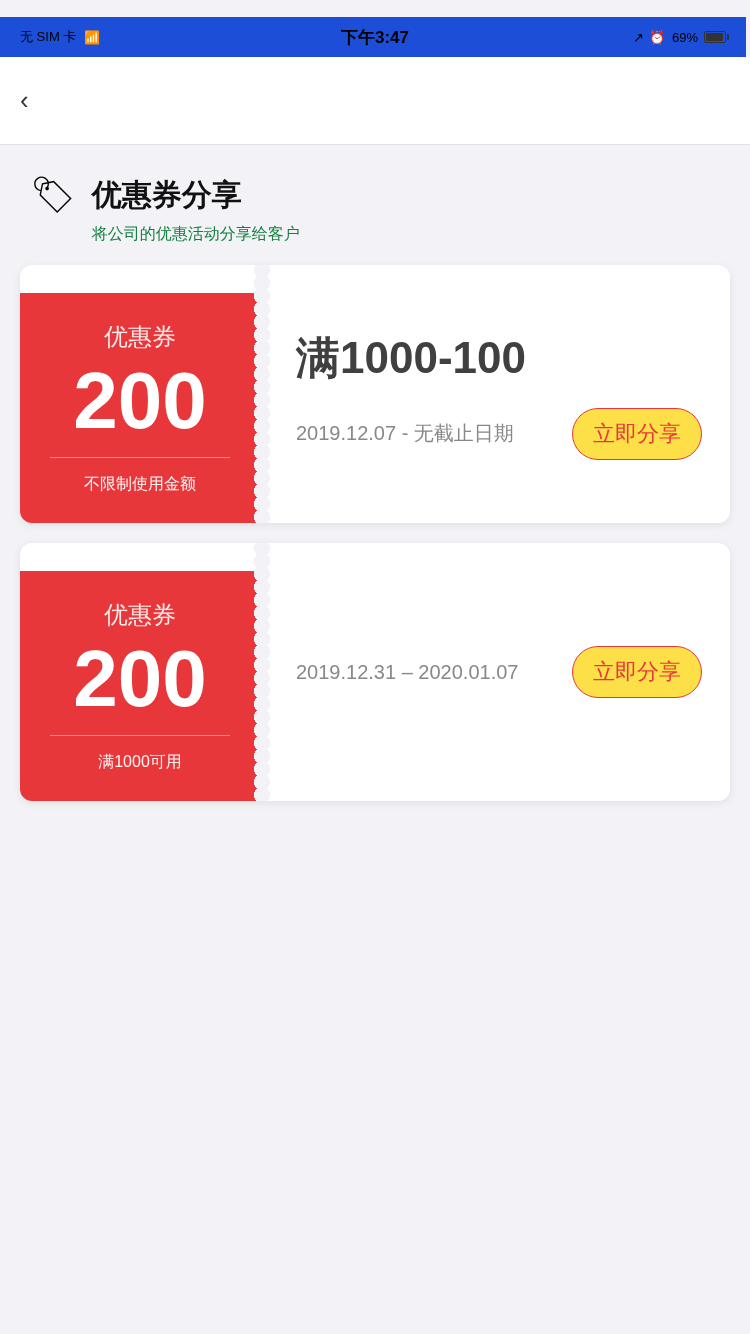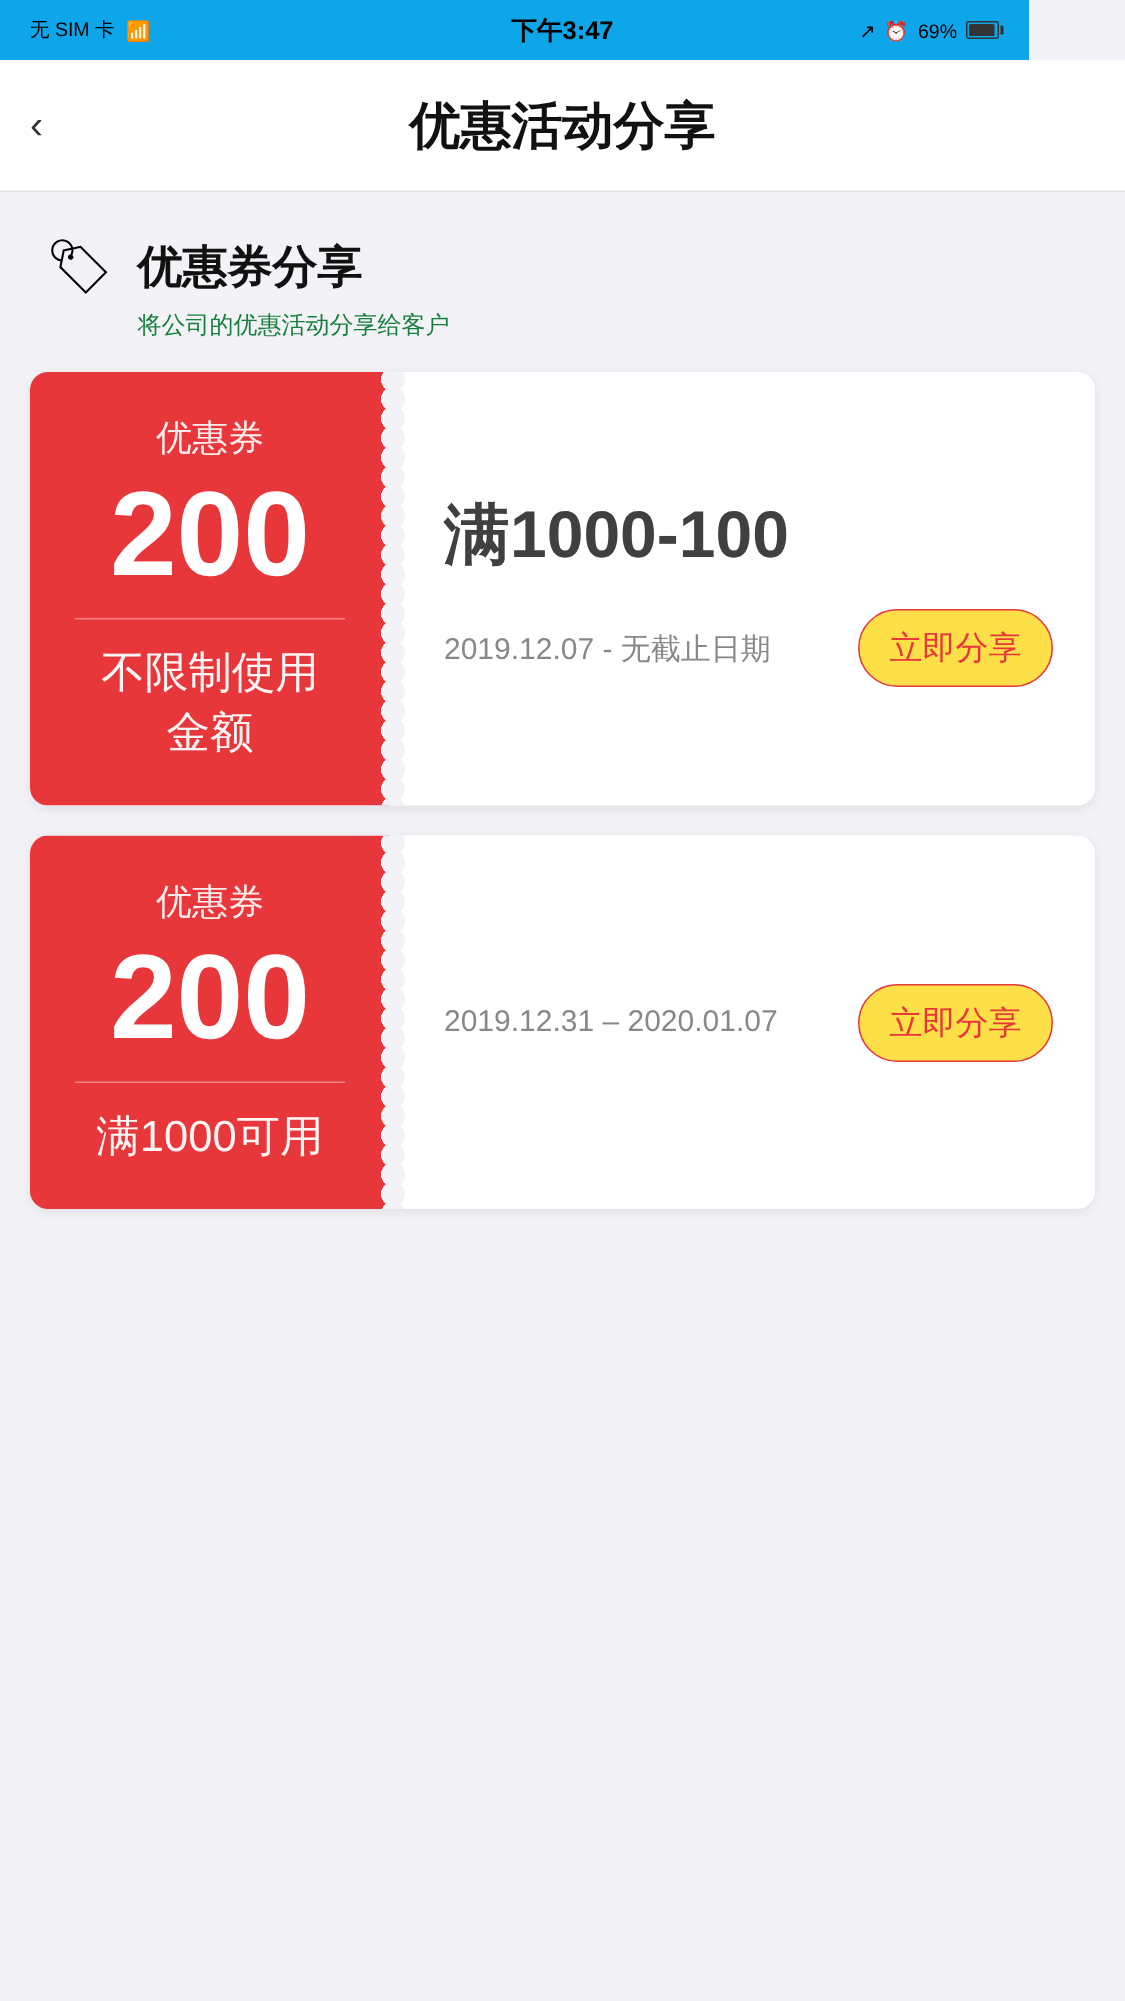--- a/index.html
+++ b/index.html
@@ -14,15 +14,16 @@
 
     
     .status-bar {
-      width: 686px;
+      width: 746px;
       height: 40px;
-      background: #0ea5e9;
+      background: #1d4ed8;
       display: flex;
       align-items: center;
       justify-content: space-between;
       padding: 0 20px;
       font-size: 14px;
       font-weight: 500;
+      margin-top: 17px;
     }
     .status-left {
       display: flex;

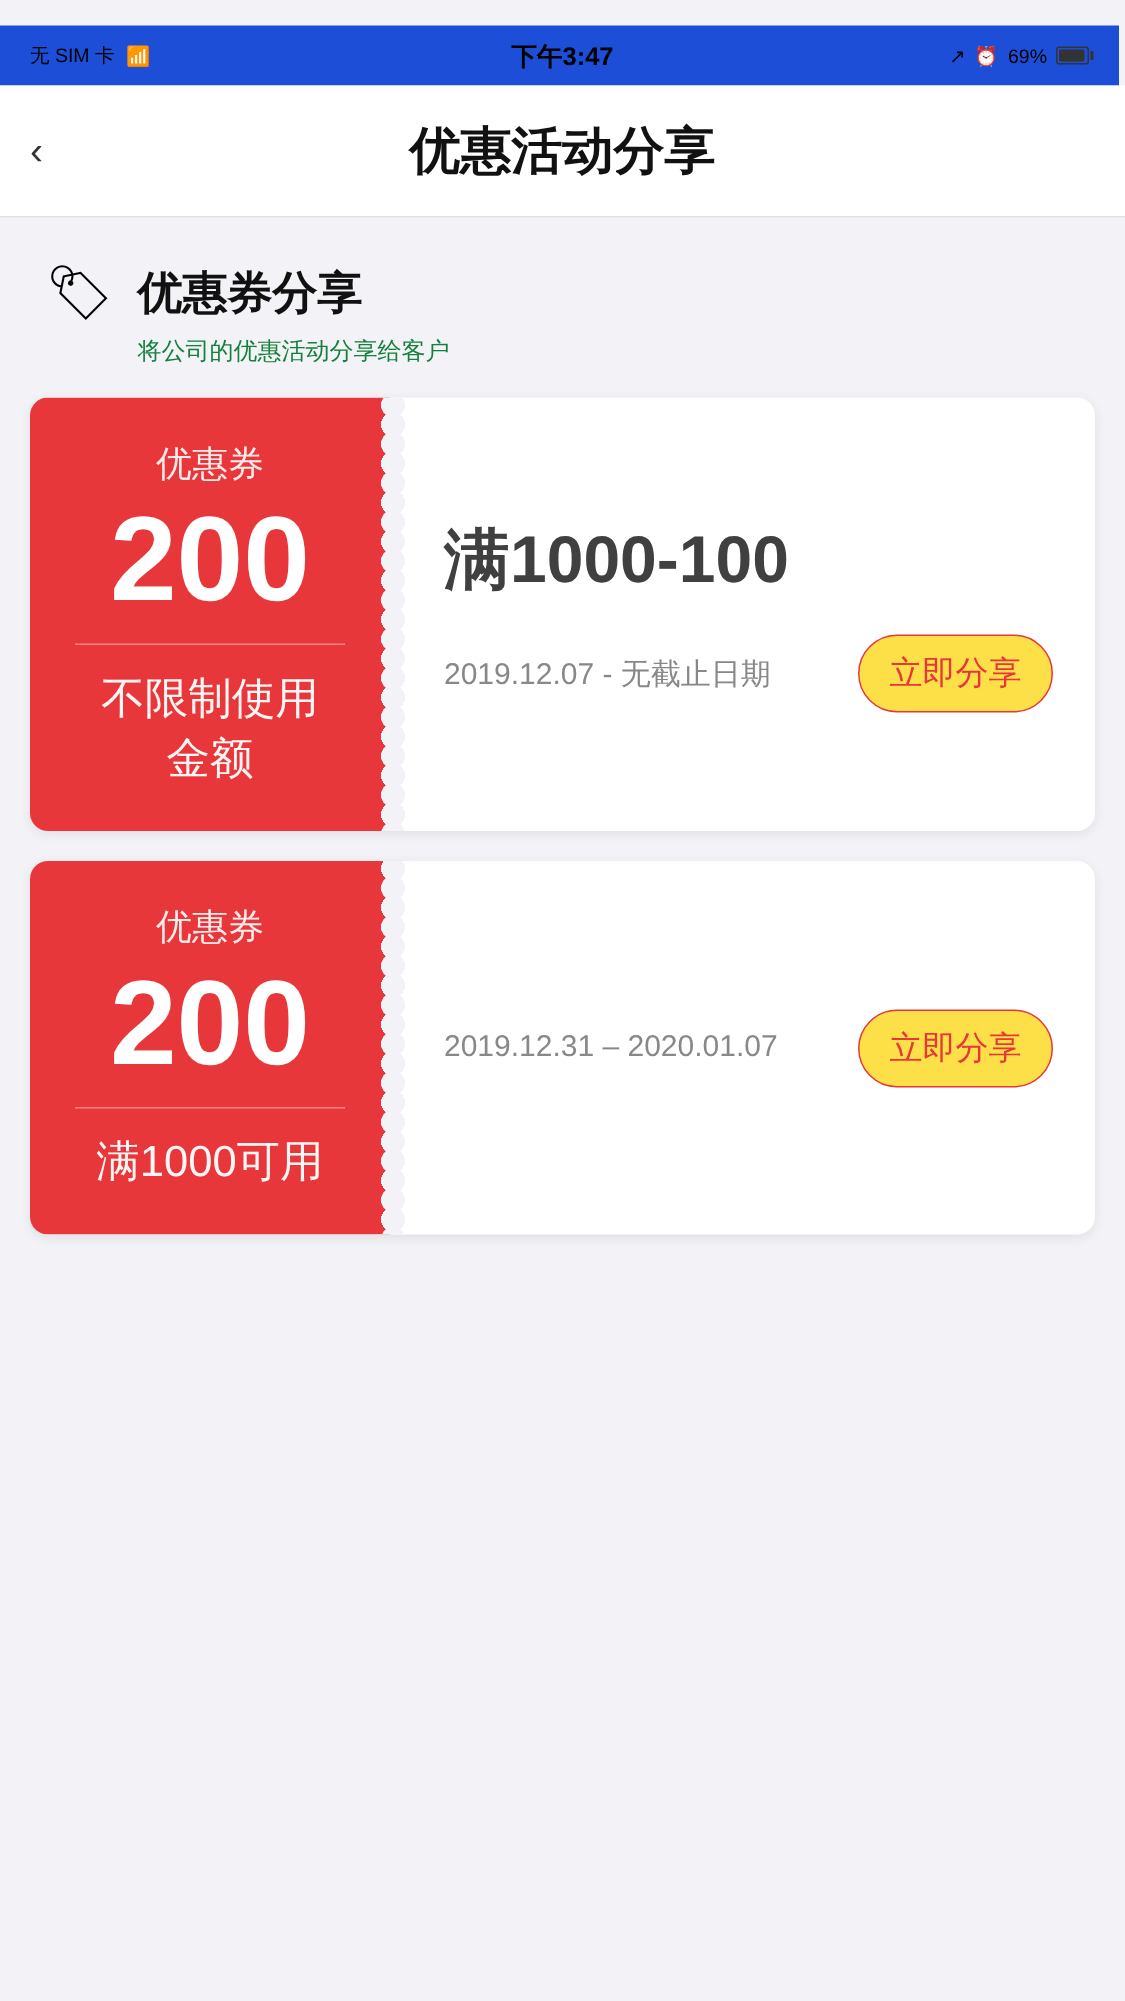--- a/index.html
+++ b/index.html
@@ -278,7 +278,6 @@
   <div class="nav-back">
     <span>‹</span>
   </div>
-  <div class="nav-title">优惠活动分享</div>
 </div>
 
 <div class="section-header">

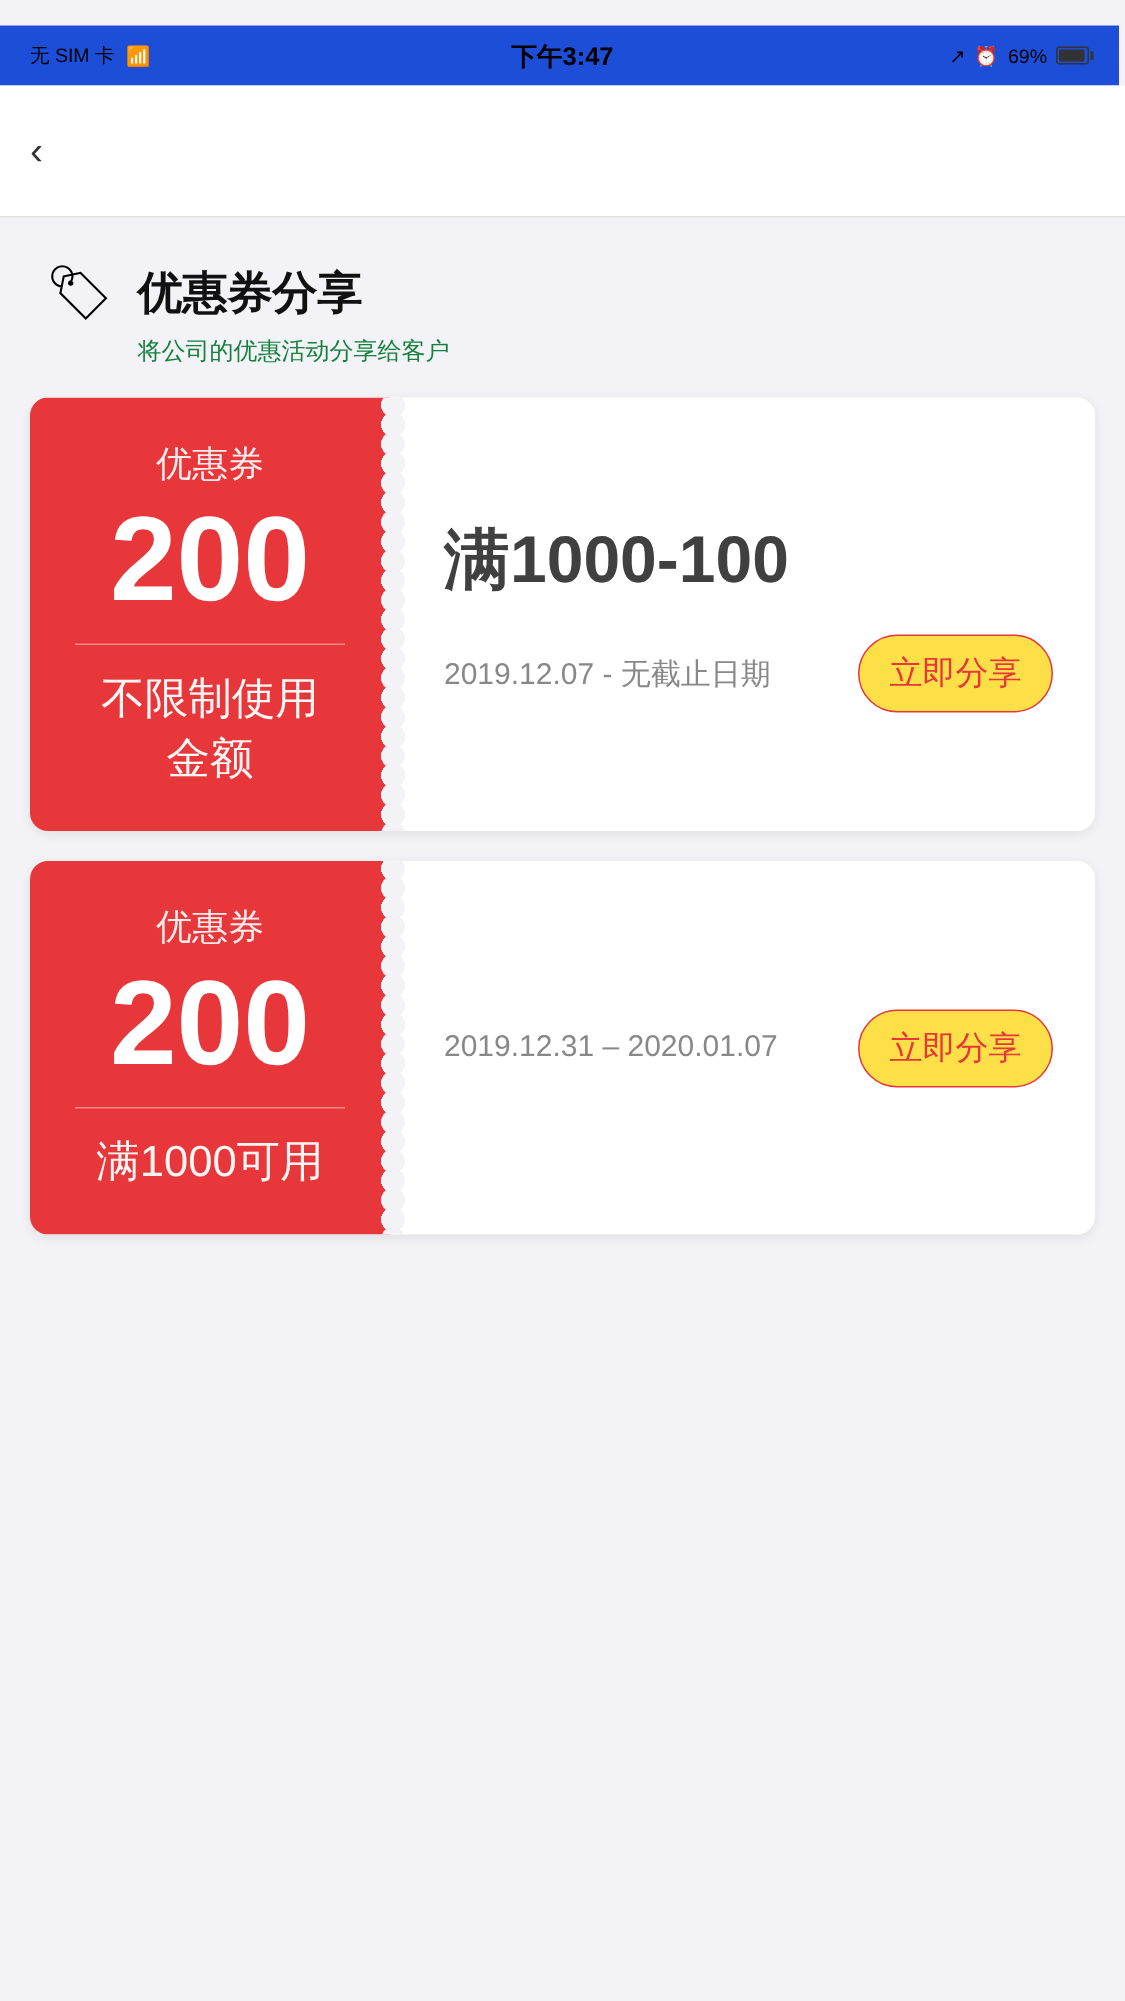--- a/index.html
+++ b/index.html
@@ -155,6 +155,7 @@
       padding: 28px 34px;
       position: relative;
       flex-shrink: 0;
+      margin-top: 28px;
     }
     
     .coupon-left::after {

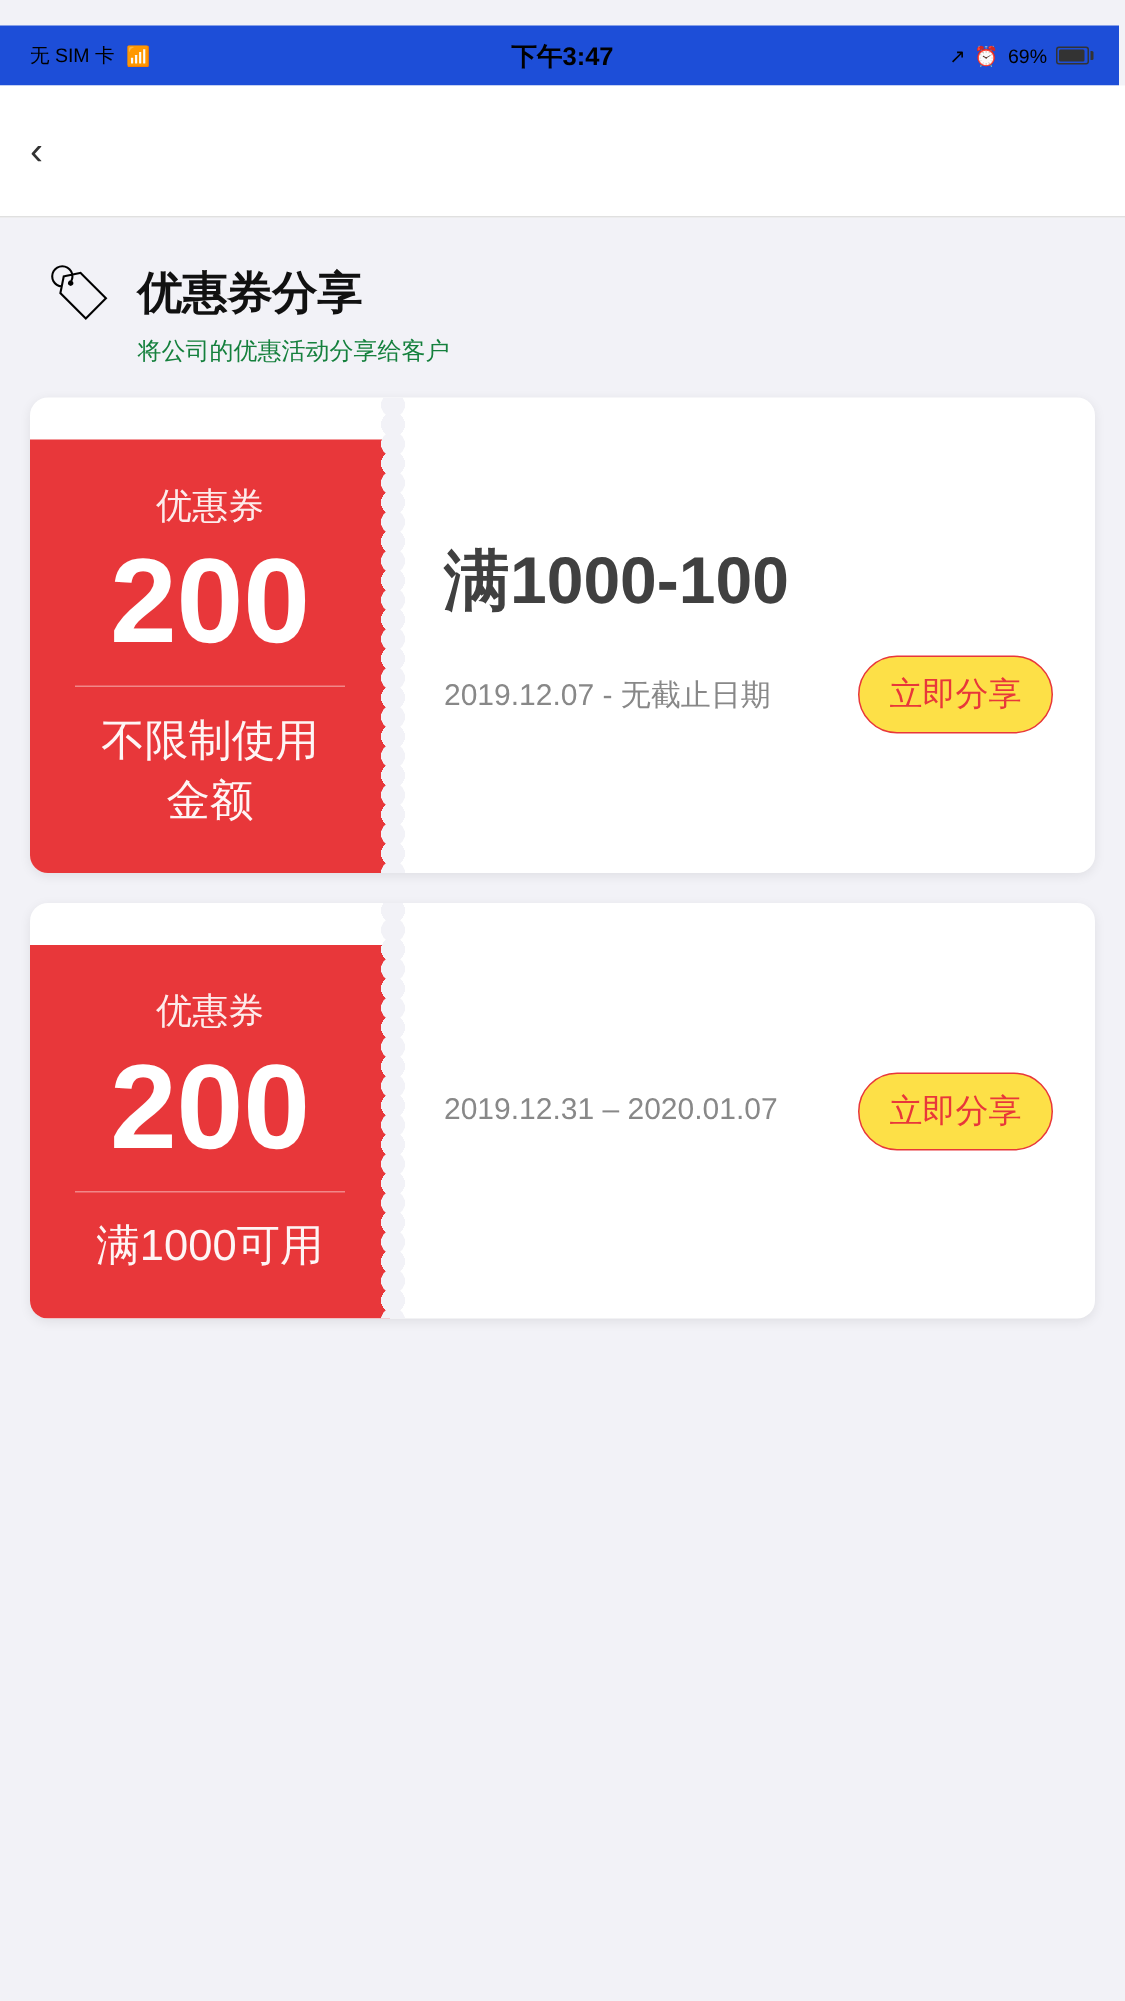--- a/index.html
+++ b/index.html
@@ -192,7 +192,7 @@
       margin-bottom: 16px;
     }
     .coupon-condition {
-      font-size: 29px;
+      font-size: 16px;
       color: rgba(255,255,255,0.95);
       text-align: center;
     }

